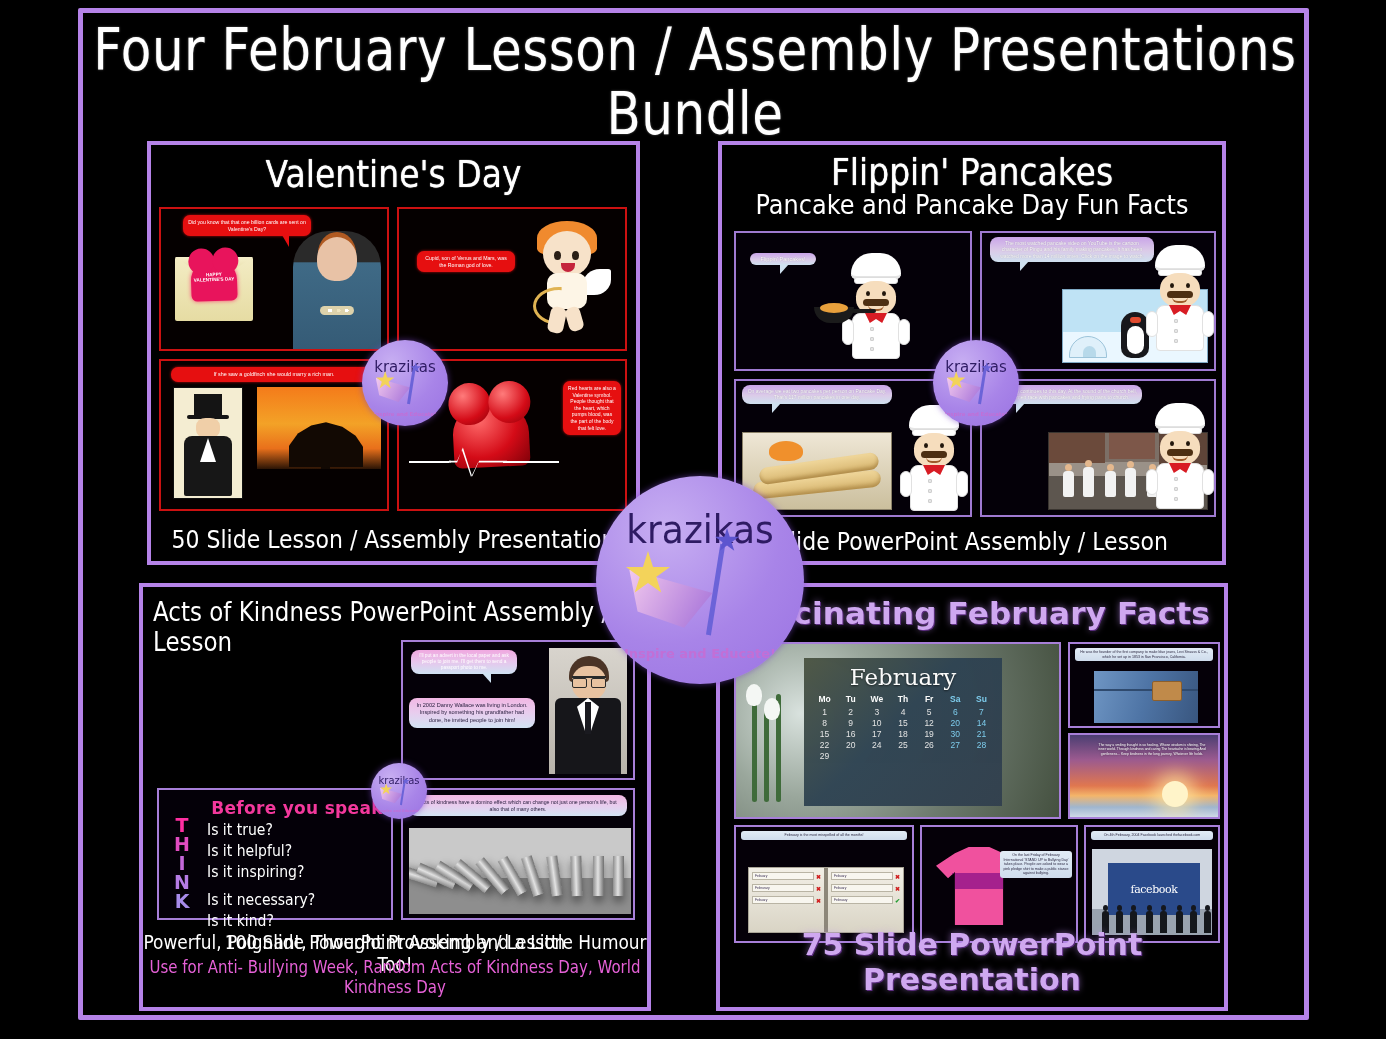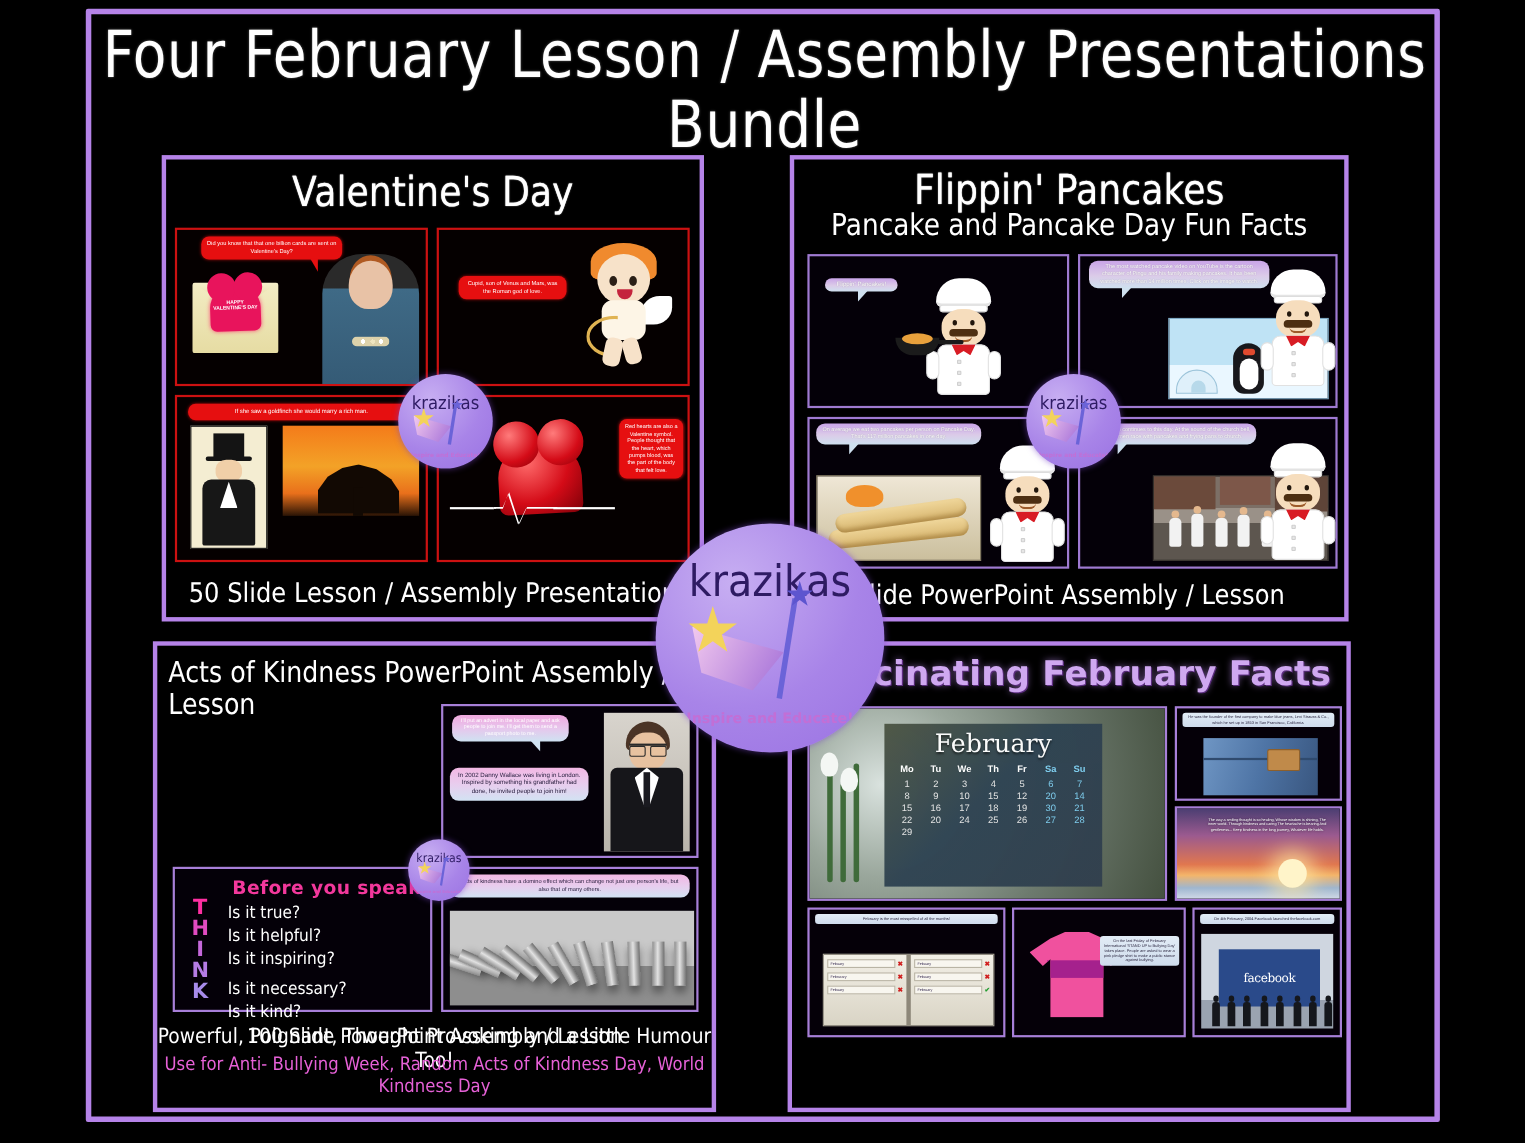--- a/index.html
+++ b/index.html
@@ -949,6 +949,7 @@
         </div>
       </div>
 
+      <div class="ff-foot">75 Slide PowerPoint Presentation</div>
     </div>
   </div>
 

